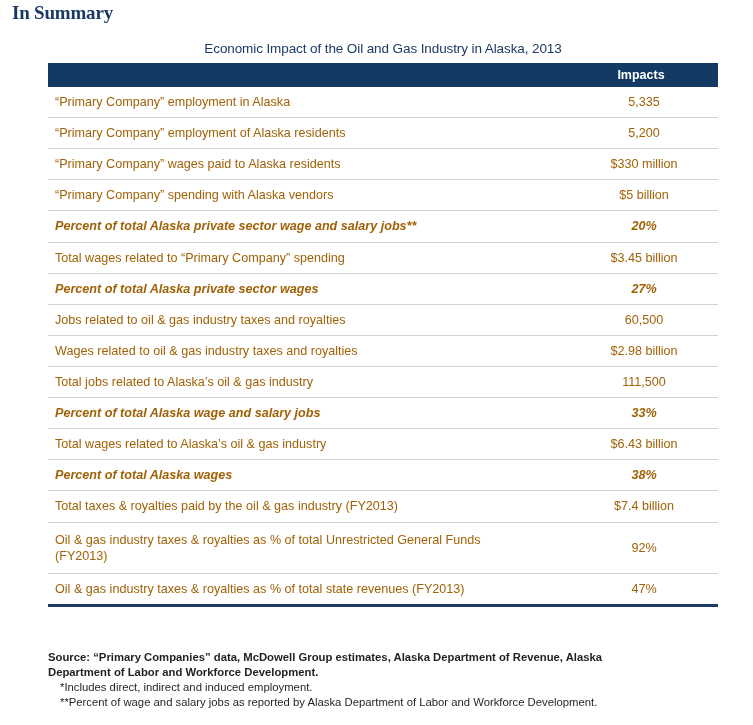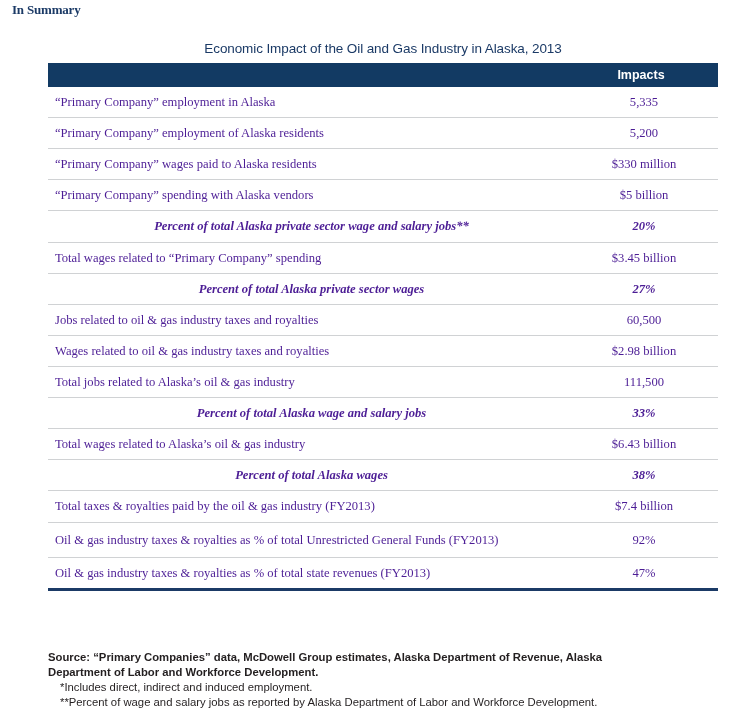--- a/index.html
+++ b/index.html
@@ -28,7 +28,7 @@
     left: 12px;
     top: 2px;
     font-family: "Liberation Serif", serif;
-    font-size: 13px;
+    font-size: 19px;
     font-weight: bold;
     color: #1b3a66;
     letter-spacing: -0.2px;

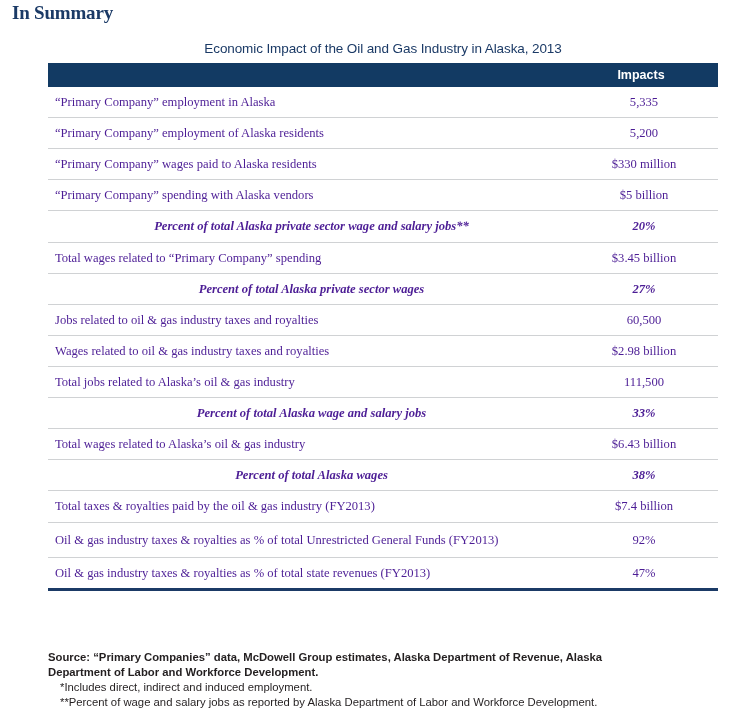--- a/index.html
+++ b/index.html
@@ -77,11 +77,10 @@
   tbody td {
     border-bottom: 1px solid #d0d2d4;
     font-size: 12.6px;
-    color: #4c1d95;
+    color: #a16207;
     padding: 0;
     vertical-align: middle;
     line-height: 1.28;
-    font-family: Liberation Serif, serif;
   }
   tbody tr td.cell-label {
     text-align: left;

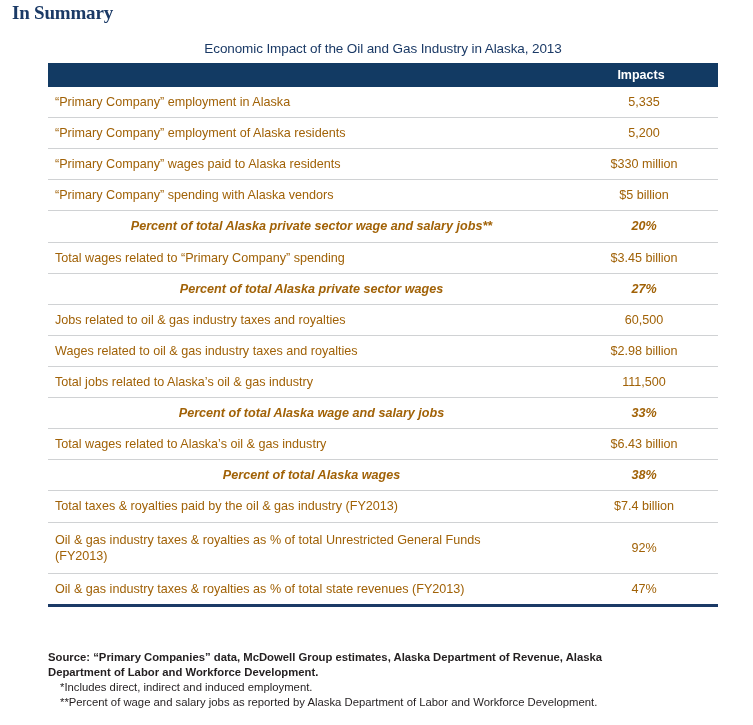--- a/index.html
+++ b/index.html
@@ -94,7 +94,6 @@
   tbody tr.italic td {
     font-style: italic;
     font-weight: bold;
-    text-align: center;
   }
   tbody tr.tall td.cell-label {
     padding-top: 9px;

